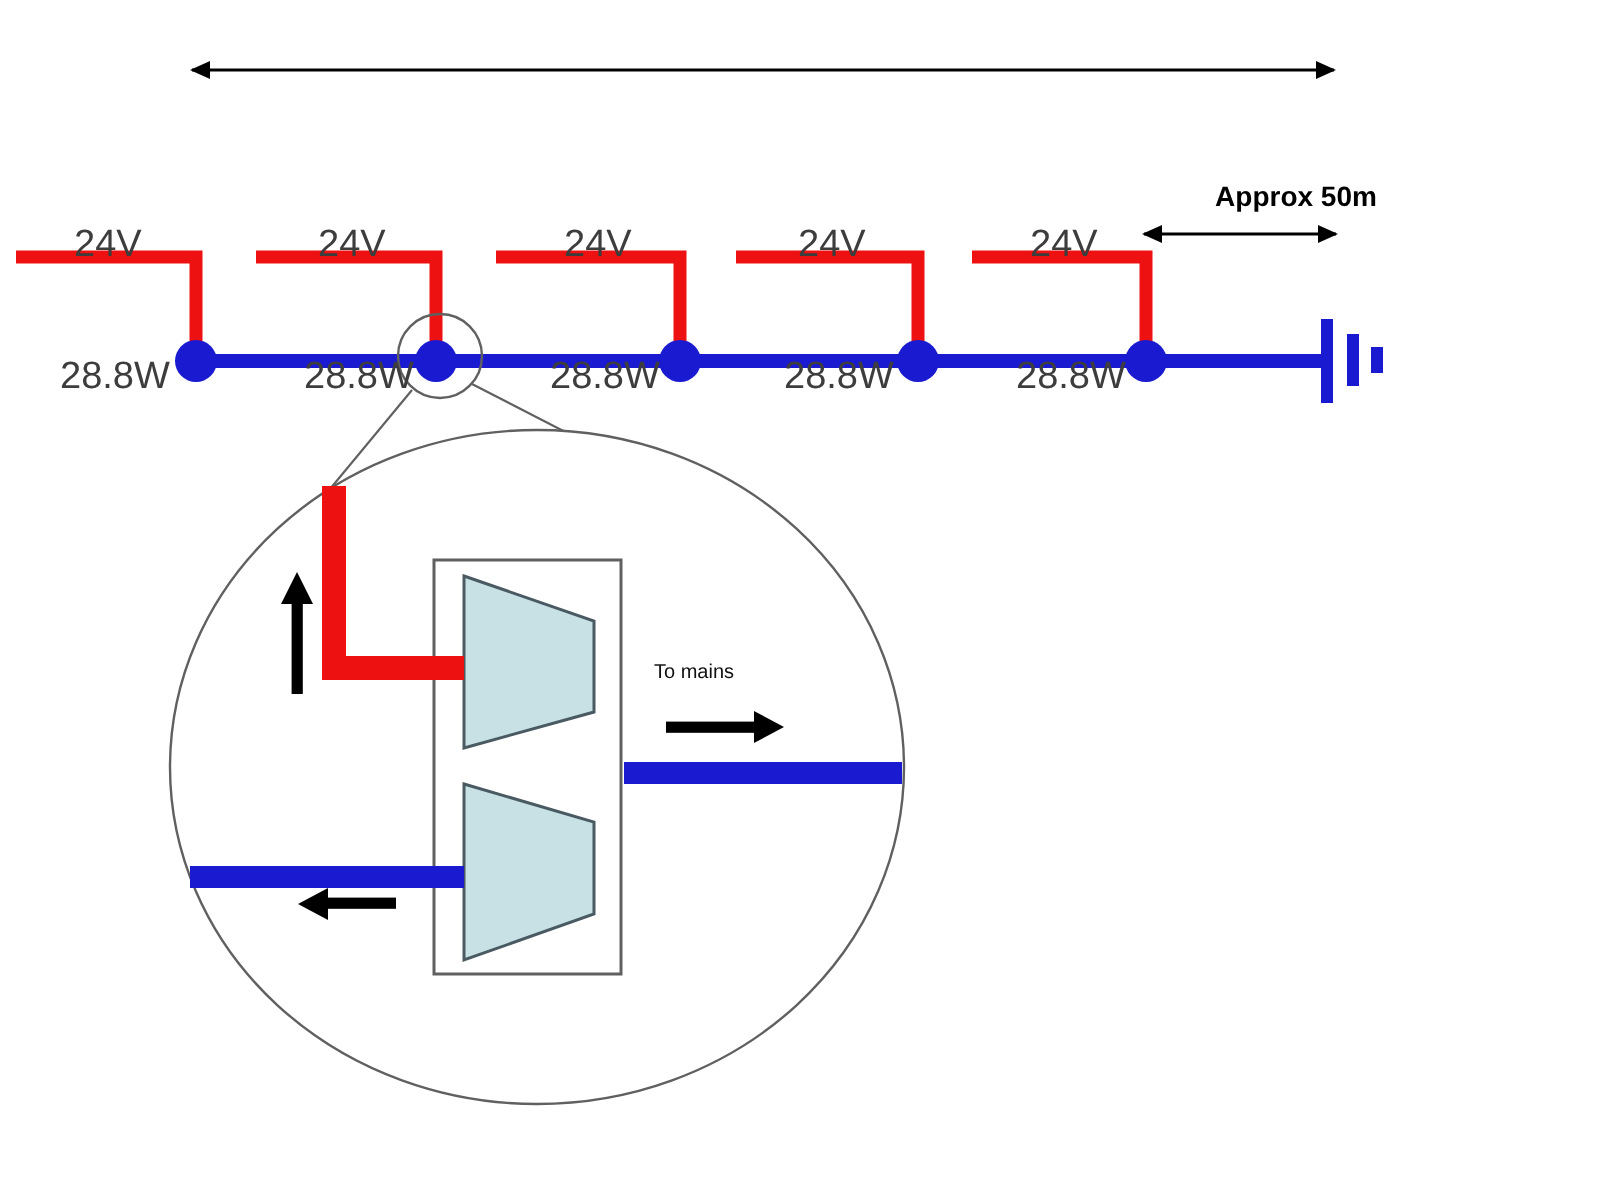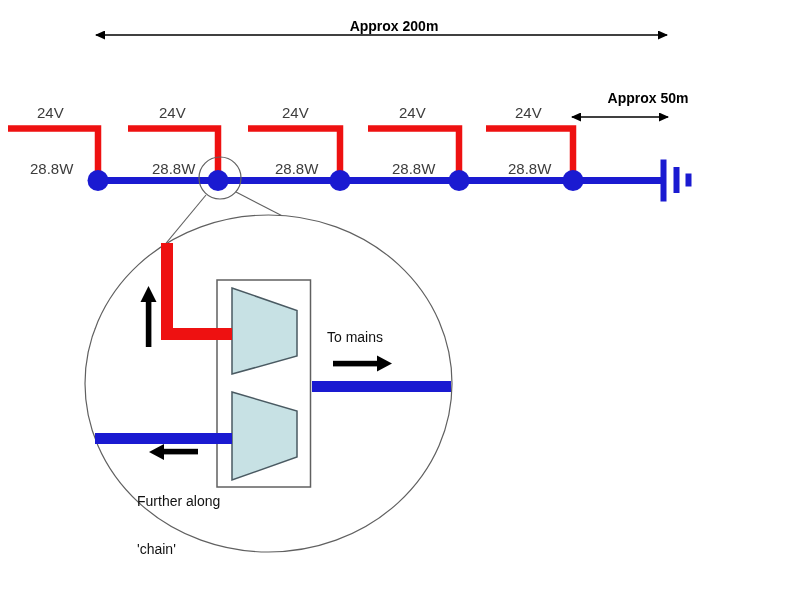--- a/index.html
+++ b/index.html
@@ -105,7 +105,6 @@
     </g>
   </svg>
 
-  <div class="txt dim-label" style="left:314px; top:18px; width:160px;">Approx 200m</div>
   <div class="txt dim-label" style="left:596px; top:90px; width:104px;">Approx 50m</div>
 
   <div class="txt light-label" style="left:30px; top:72px;">

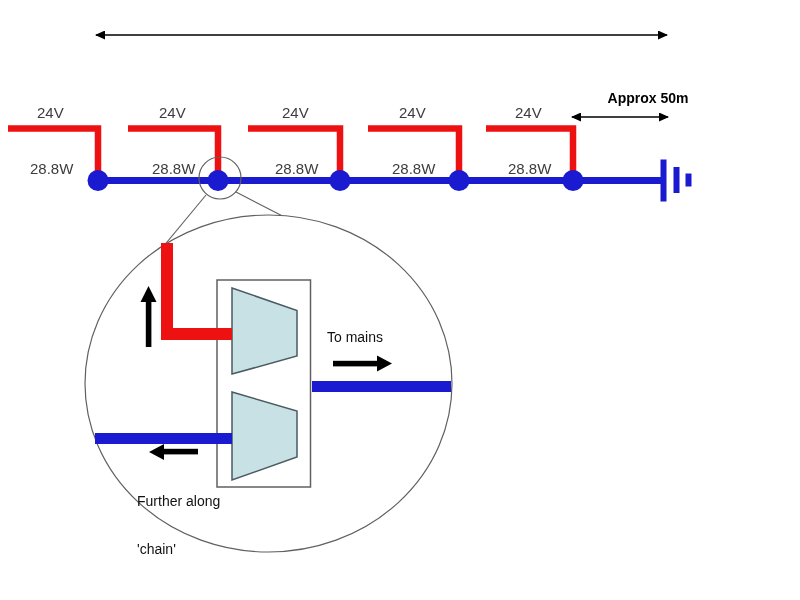--- a/index.html
+++ b/index.html
@@ -26,7 +26,7 @@
     font-size: 14px; font-weight: bold; color: #000;
     text-align: center;
   }
-  .light-label { color: var(--c-label_gray); font-size: 15px; }
+  .light-label { color: var(--c-label_gray); font-size: 19px; }
   .light-label .volts { padding-left: 7px; line-height: 13px; }
   .light-label .watts { margin-top: 9px; line-height: 13px; }
   .callout-label {

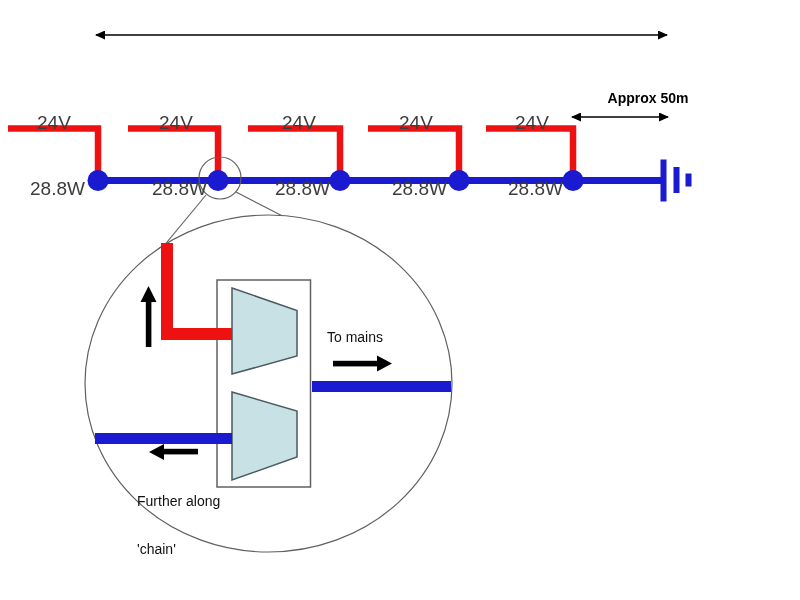--- a/index.html
+++ b/index.html
@@ -30,7 +30,7 @@
   .light-label .volts { padding-left: 7px; line-height: 13px; }
   .light-label .watts { margin-top: 9px; line-height: 13px; }
   .callout-label {
-    color: var(--c-text_black); font-size: 14px; line-height: 16px;
+    color: var(--c-text_black); font-size: 10px; line-height: 16px;
   }
 </style>
 </head>

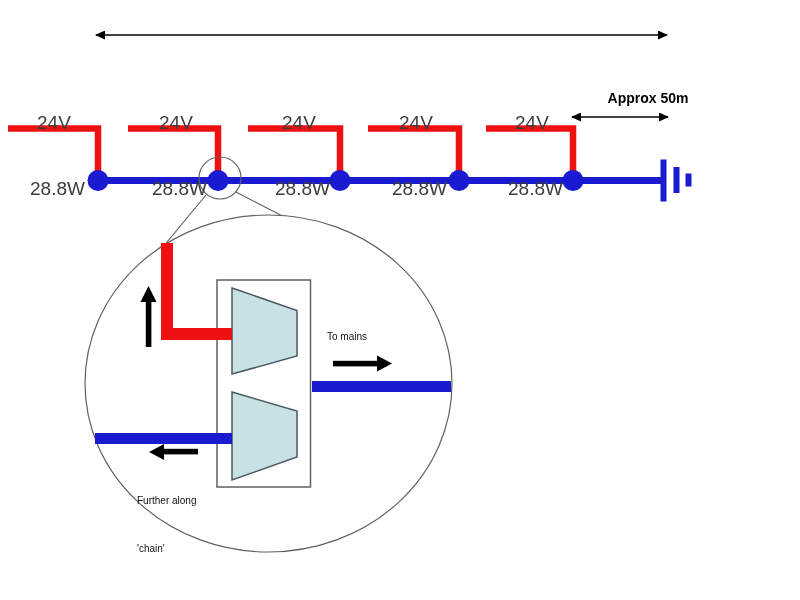--- a/index.html
+++ b/index.html
@@ -129,10 +129,6 @@
   </div>
 
   <div class="txt callout-label" style="left:327px; top:329px;">To mains</div>
-  <div class="txt callout-label" style="left:137px; top:461px;">
-    <div>Further along</div>
-    <div>'chain'</div>
-  </div>
 
 </div>
 

